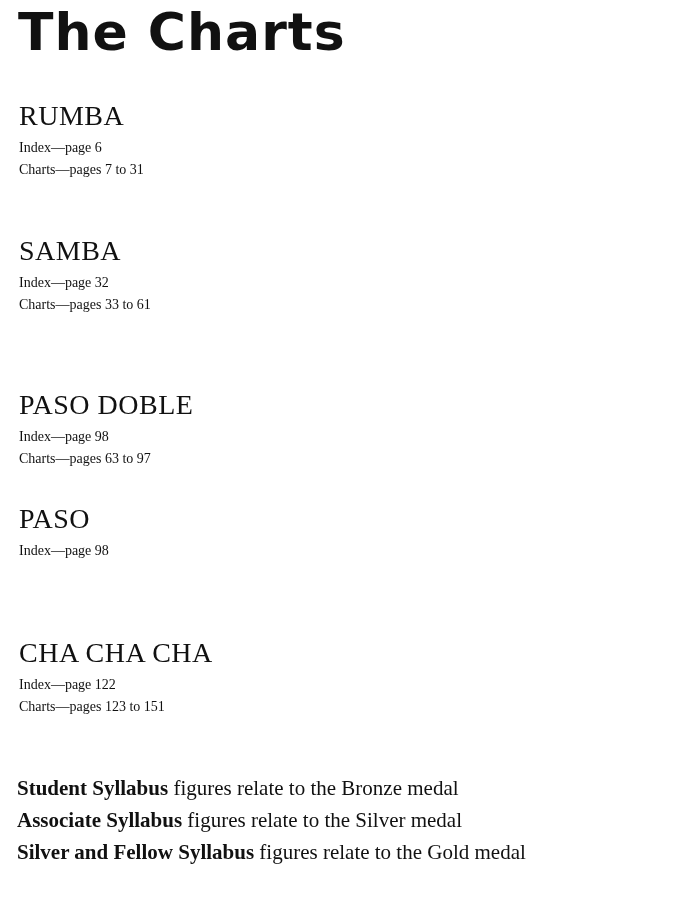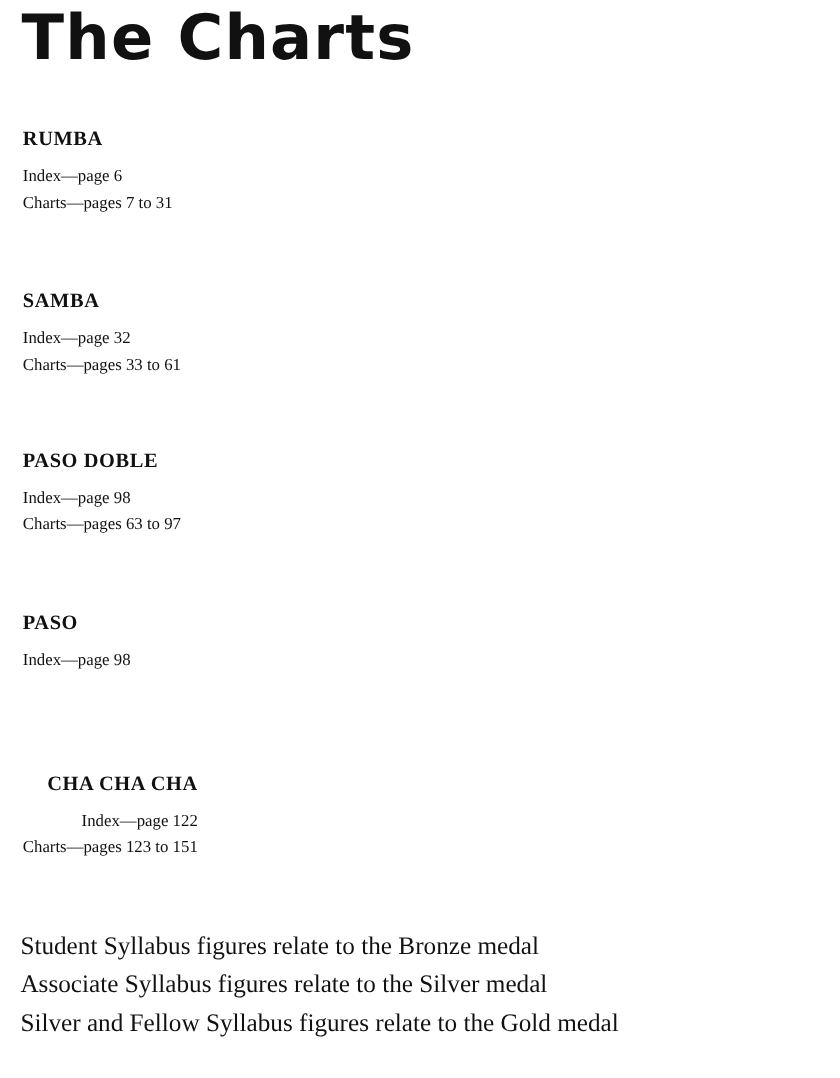--- a/index.html
+++ b/index.html
@@ -31,8 +31,8 @@
     }
     .section-heading {
       font-family: "Liberation Serif", serif;
-      font-weight: bold;
-      font-size: 17px;
+      font-weight: normal;
+      font-size: 28px;
       line-height: 26px;
       letter-spacing: 0.5px;
       margin: 0 0 8px 0;

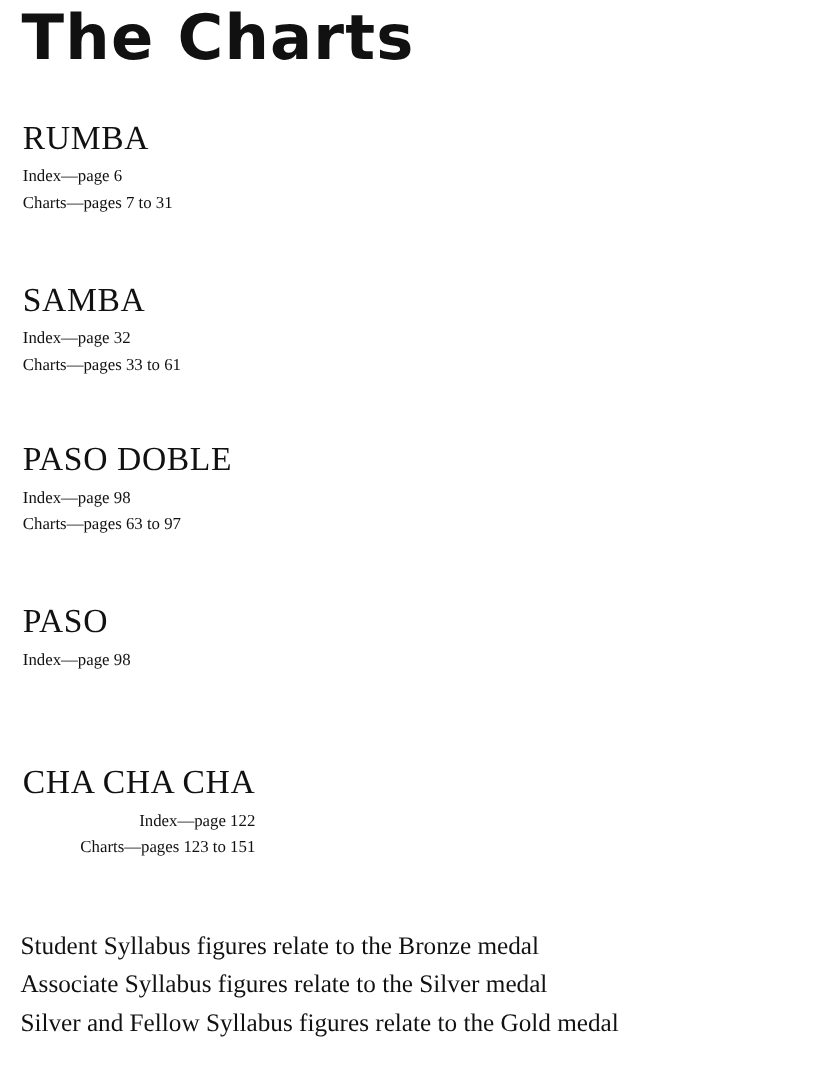--- a/index.html
+++ b/index.html
@@ -77,7 +77,7 @@
   <p class="section-line">Charts—pages 33 to 61</p>
 </div>
 
-<div class="section" style="top:371px;">
+<div class="section" style="top:392px;">
   <p class="section-heading">PASO DOBLE</p>
   <p class="section-line">Index—page 98</p>
   <p class="section-line">Charts—pages 63 to 97</p>

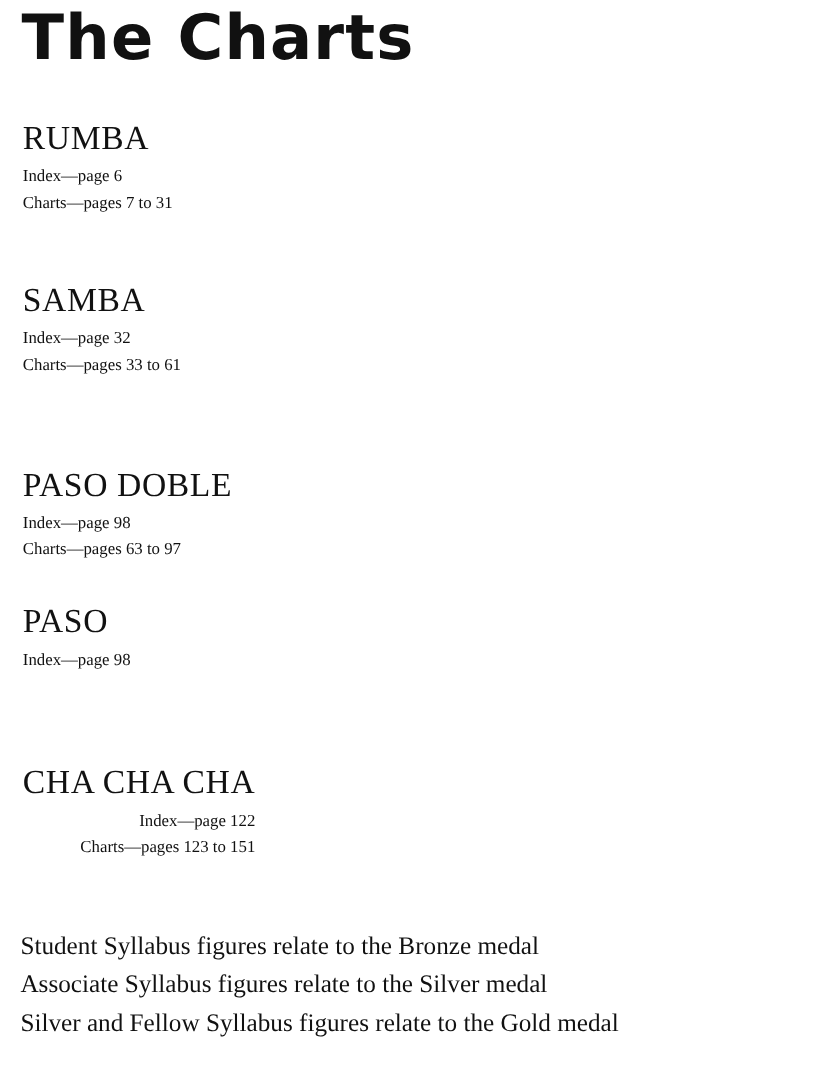--- a/index.html
+++ b/index.html
@@ -88,7 +88,7 @@
   <p class="section-line">Index—page 98</p>
 </div>
 
-<div class="section" style="top:640px;text-align:right;">
+<div class="section" style="top:640px;">
   <p class="section-heading">CHA CHA CHA</p>
   <p class="section-line">Index—page 122</p>
   <p class="section-line">Charts—pages 123 to 151</p>

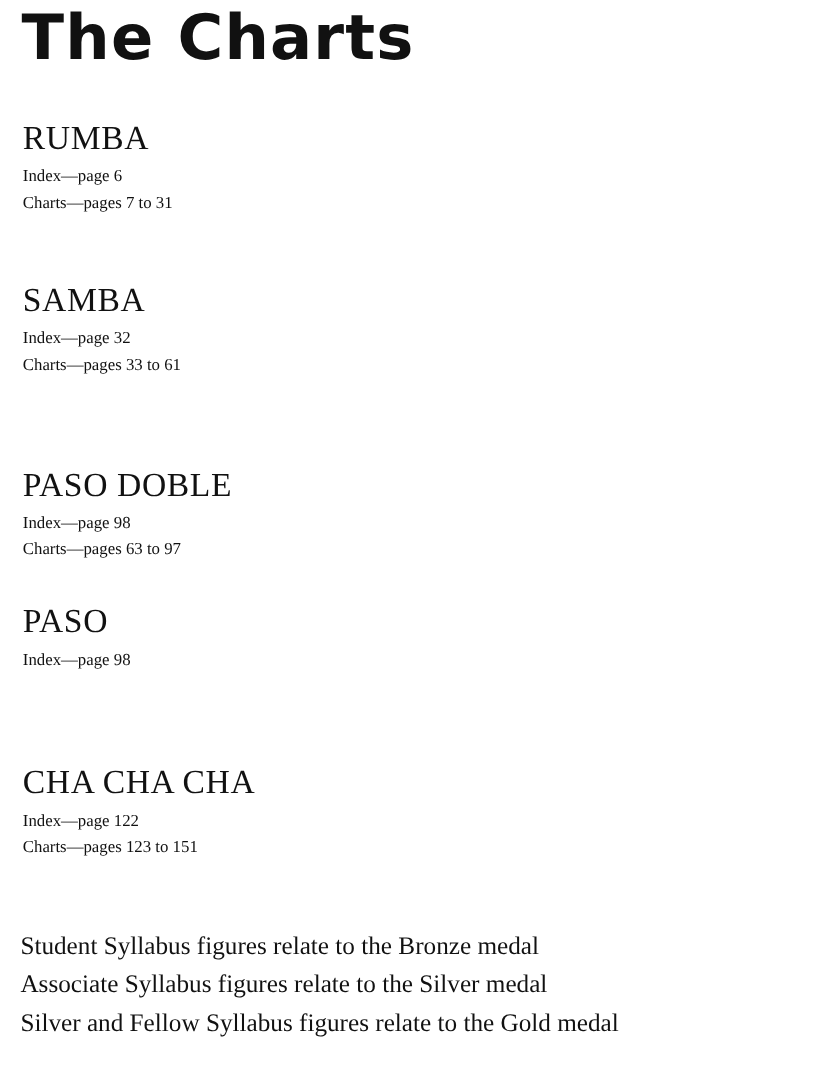--- a/index.html
+++ b/index.html
@@ -56,7 +56,7 @@
       white-space: nowrap;
     }
     .footnote b {
-      font-weight: normal;
+      font-weight: bold;
       margin-top: 39px;
     }
   </style>

